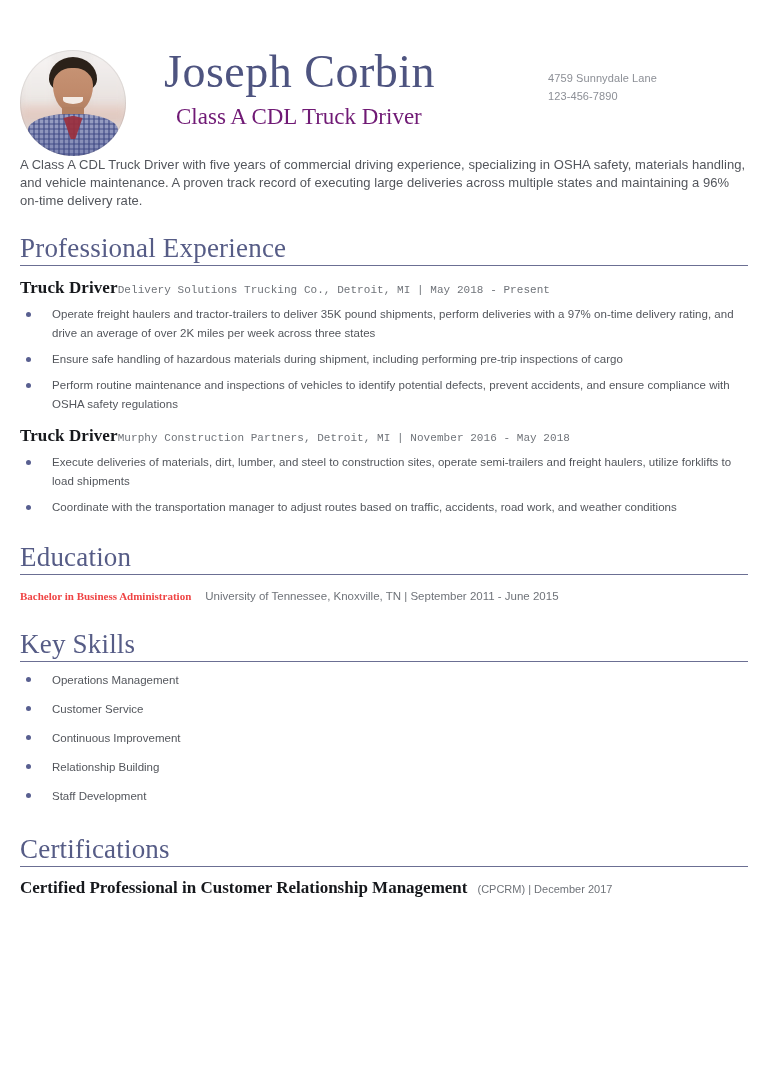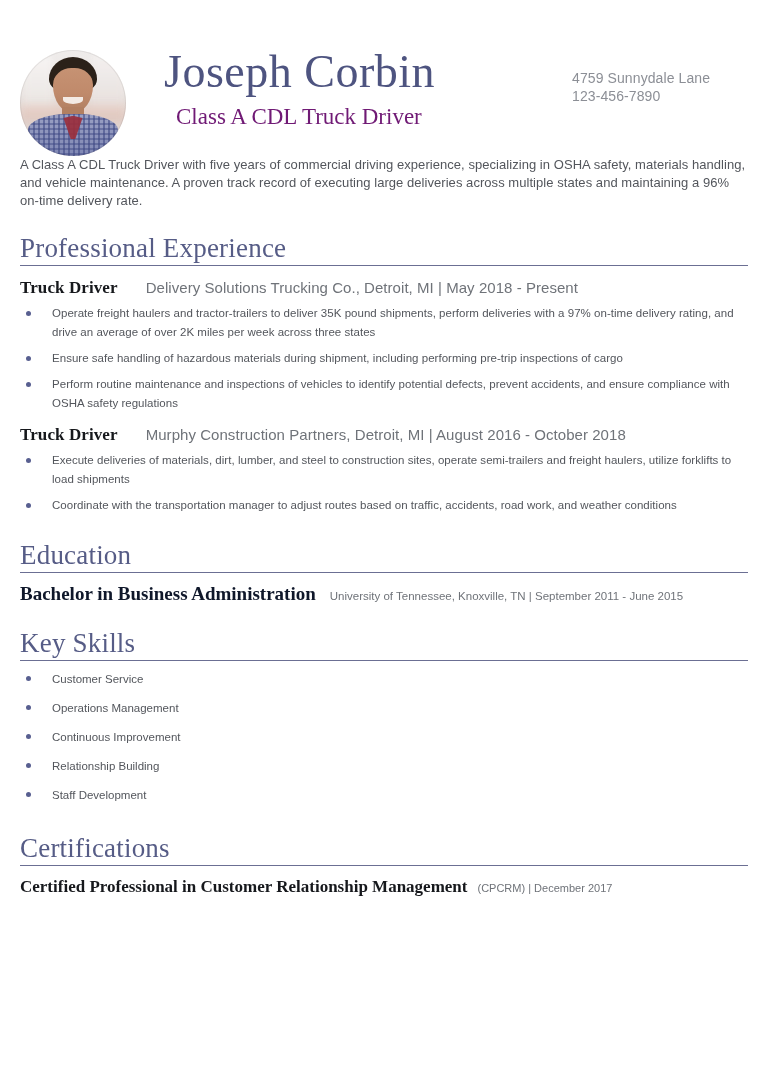--- a/index.html
+++ b/index.html
@@ -187,12 +187,11 @@
     text-align: left;
   }
   .contact div {
-    font-size: 14px;
+    font-size: 11px;
     line-height: 18px;
     color: #8c8f96;
     letter-spacing: 0.1px;
     white-space: nowrap;
-    margin-left: 24px;
   }
 
   

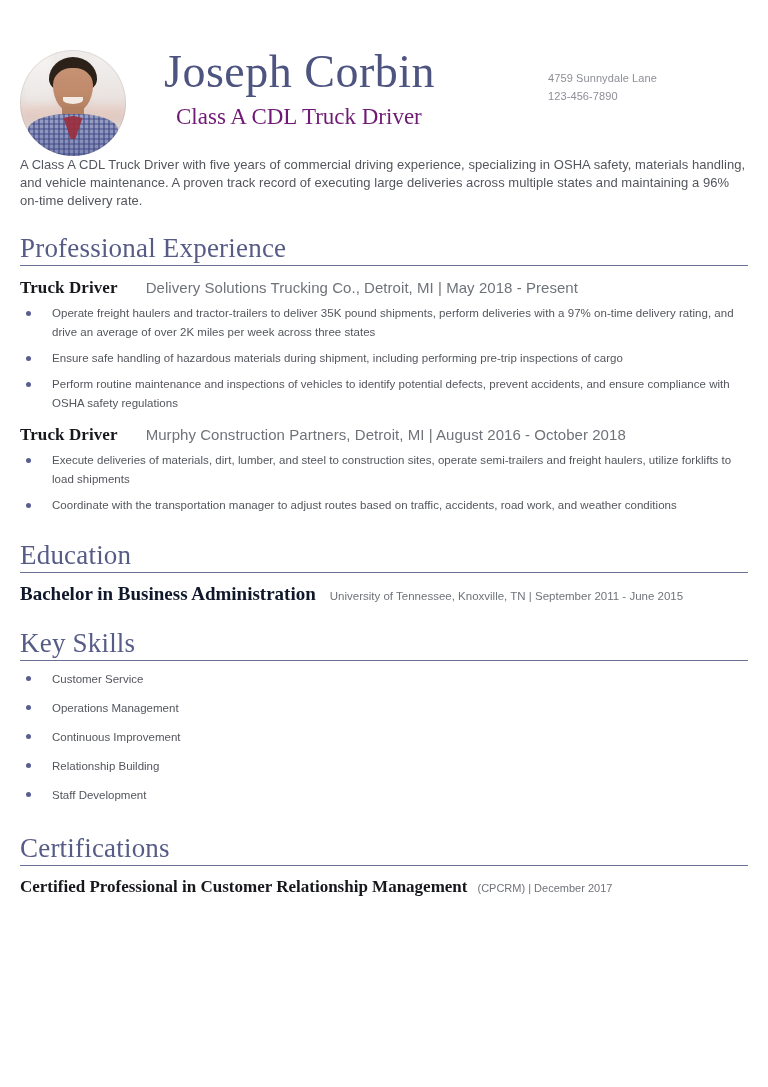--- a/index.html
+++ b/index.html
@@ -240,11 +240,12 @@
     letter-spacing: 0.1px;
   }
   .entry-meta {
-    font-size: 15px;
+    font-size: 11px;
     line-height: 20px;
     color: #6f7379;
-    margin-left: 28px;
+    margin-left: 0;
     letter-spacing: 0.05px;
+    font-family: Liberation Mono, monospace;
   }
 
   ul.bullets {

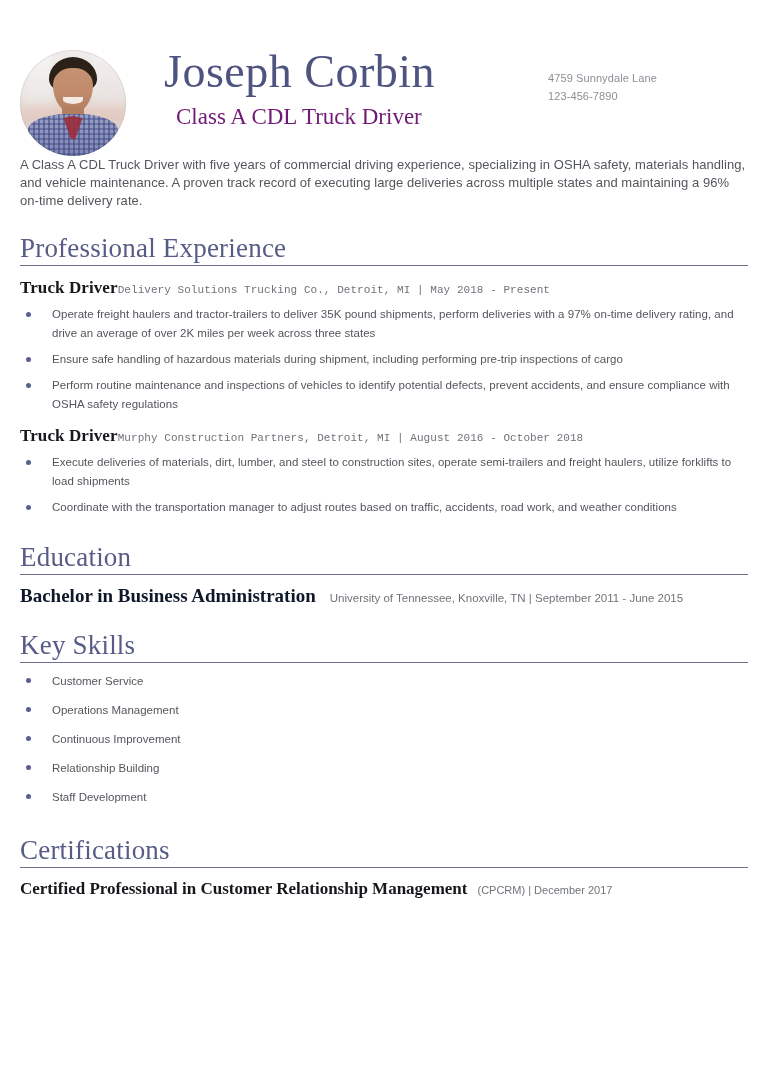--- a/index.html
+++ b/index.html
@@ -391,7 +391,7 @@
       <div class="entry">
         <div class="entry-head">
           <span class="entry-role">Truck Driver</span>
-          <span class="entry-meta">Murphy Construction Partners, Detroit, MI | August 2016 - October 2018</span>
+          <span class="entry-meta">Murphy Construction Partners, Detroit, MI | November 2016 - May 2018</span>
         </div>
         <ul class="bullets">
           <li><span class="dot"></span><span>Execute deliveries of materials, dirt, lumber, and steel to  construction sites, operate semi-trailers and freight haulers, utilize  forklifts to load shipments</span></li>

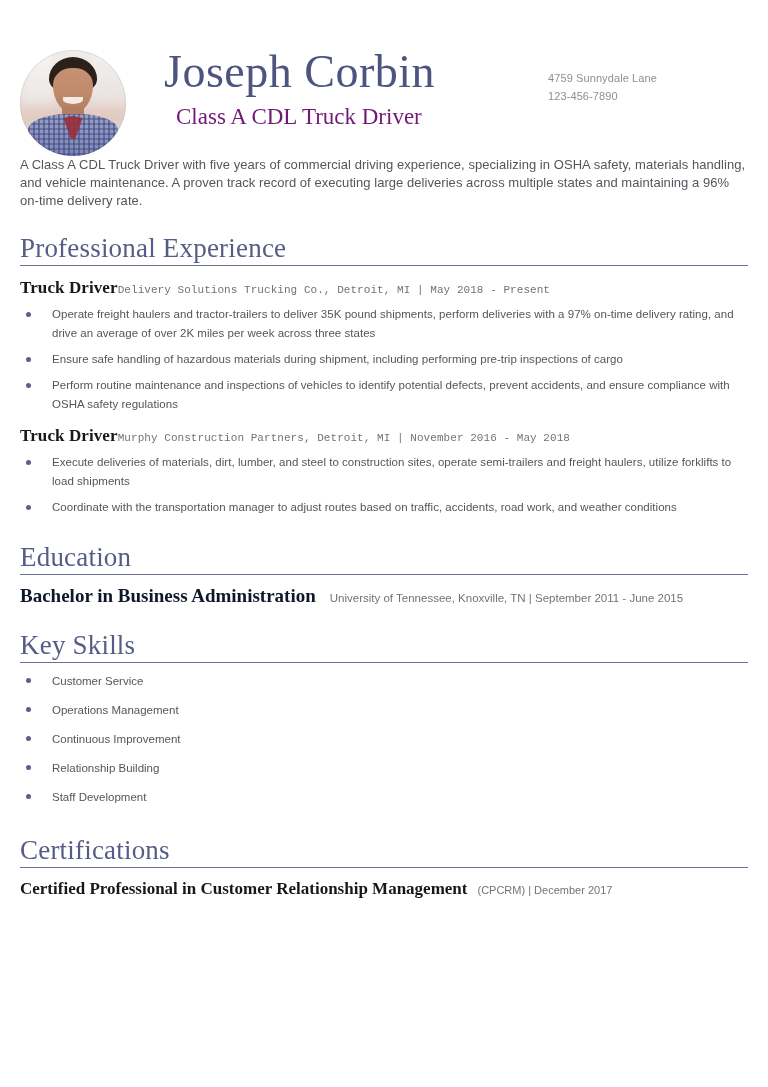--- a/index.html
+++ b/index.html
@@ -304,10 +304,10 @@
   }
   .edu-degree {
     font-family: "Liberation Serif", serif;
-    font-size: 19px;
+    font-size: 11px;
     line-height: 24px;
     font-weight: 700;
-    color: #0f172a;
+    color: #ef4444;
   }
   .edu-meta {
     font-size: 11.5px;

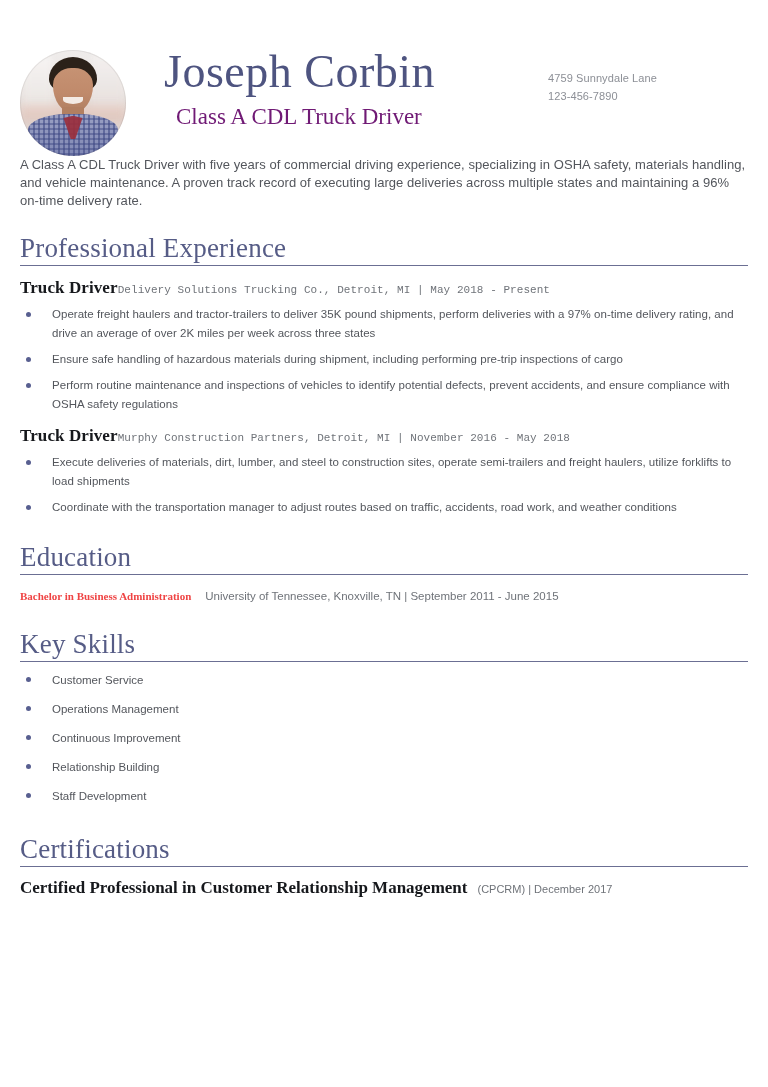--- a/index.html
+++ b/index.html
@@ -413,8 +413,8 @@
       <div class="section-title">Key Skills</div>
       <div class="rule"></div>
       <ul class="skills">
+        <li><span class="dot"></span><span>Operations Management</span></li>
         <li><span class="dot"></span><span>Customer Service</span></li>
-        <li><span class="dot"></span><span>Operations Management</span></li>
         <li><span class="dot"></span><span>Continuous Improvement</span></li>
         <li><span class="dot"></span><span>Relationship Building</span></li>
         <li><span class="dot"></span><span>Staff Development</span></li>

